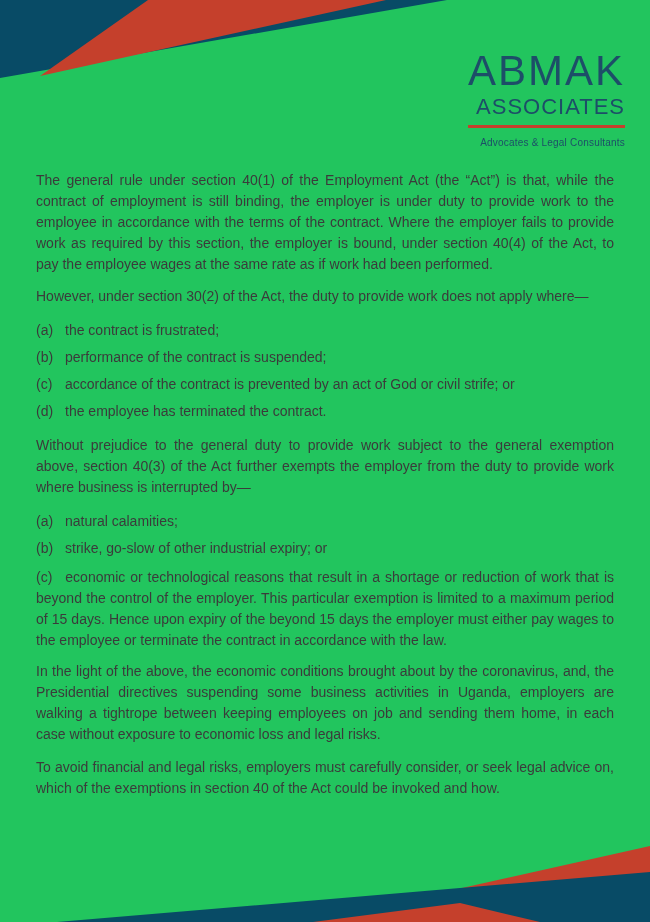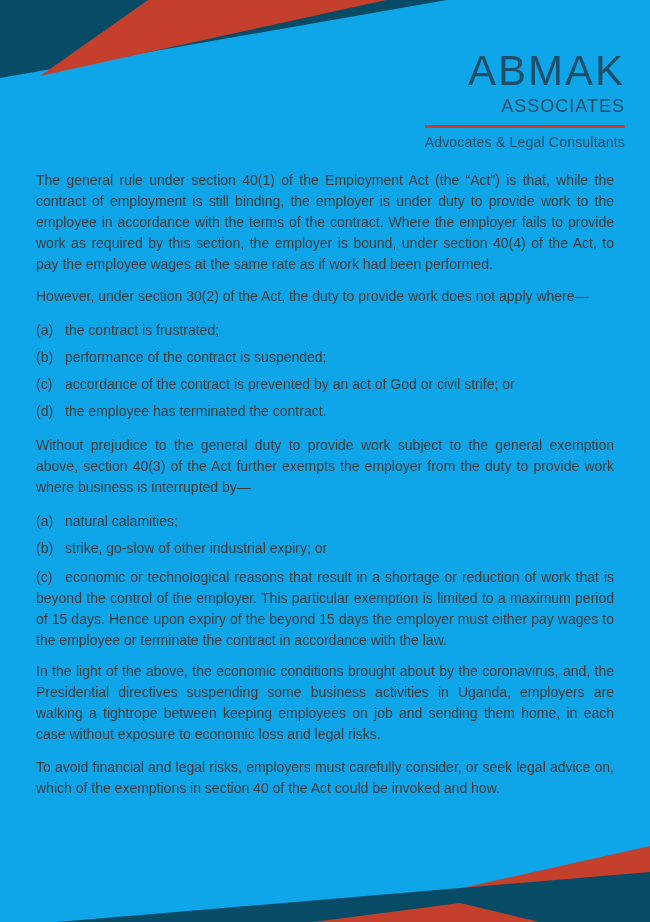--- a/index.html
+++ b/index.html
@@ -8,7 +8,7 @@
     width: 650px;
     height: 922px;
     margin: 0 auto;
-    background: #0ea5e9;
+    background: #22c55e;
     overflow: hidden;
     font-family: "Liberation Sans", sans-serif;
   }

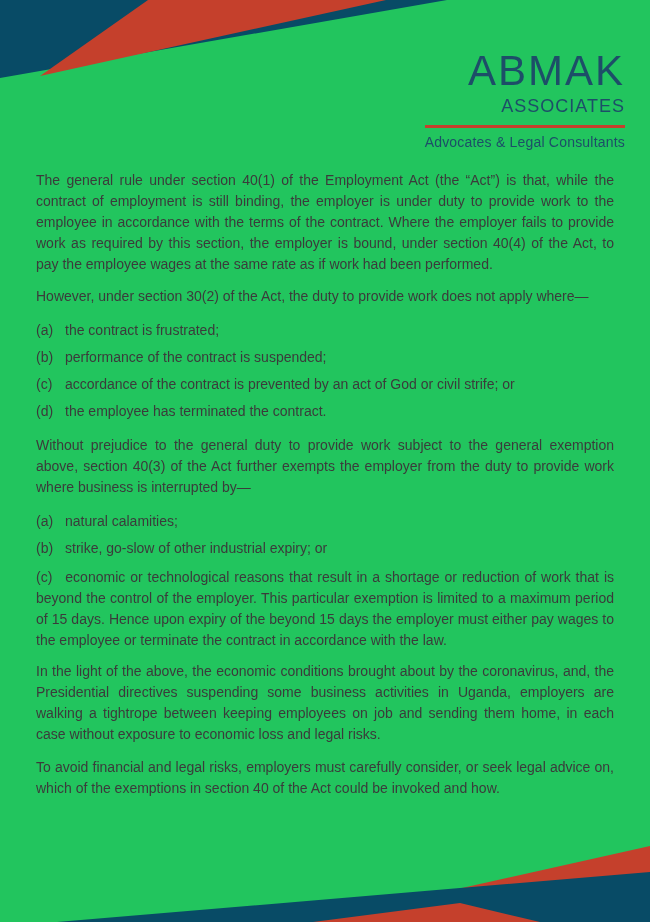--- a/index.html
+++ b/index.html
@@ -34,7 +34,7 @@
     font-weight: 400;
   }
   .brand-assoc {
-    font-size: 18px;
+    font-size: 22px;
     line-height: 27px;
     letter-spacing: 1px;
     font-weight: 400;

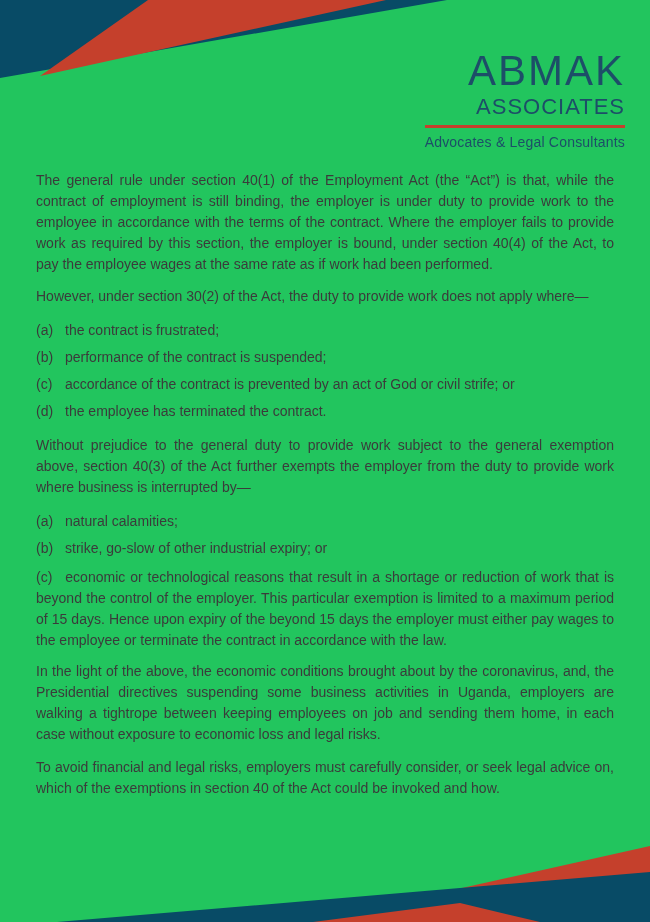--- a/index.html
+++ b/index.html
@@ -46,7 +46,7 @@
     margin: 5px 0 6px 0;
   }
   .brand-tag {
-    font-size: 14px;
+    font-size: 10px;
     line-height: 17px;
     letter-spacing: 0.2px;
   }

